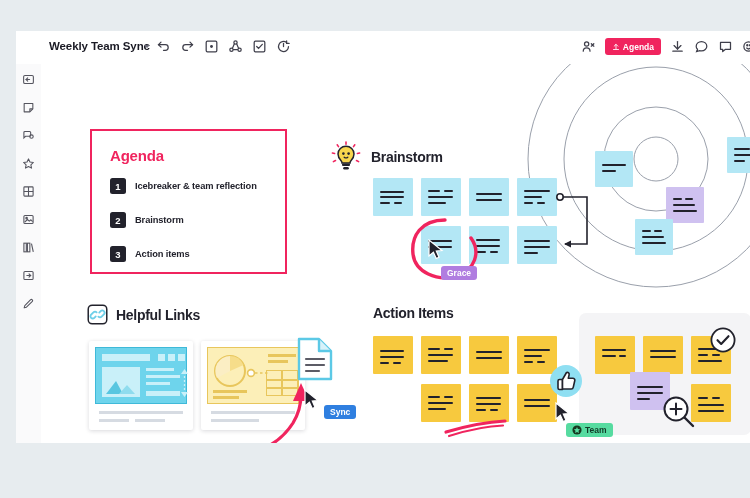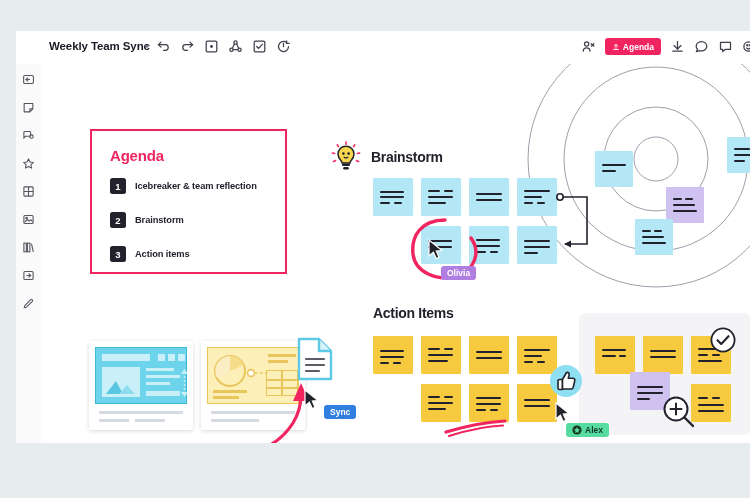--- a/index.html
+++ b/index.html
@@ -289,7 +289,7 @@
       <polygon points="2,1 2,17 6.4,13.2 9.2,19.5 12,18.2 9.3,12 15,11.5" fill="#22222c" stroke="#fff" stroke-width="1.2"></polygon>
     </svg>
     <div class="cur-label" style="left:400px;top:202px;background:#b07de0;">
-      <span>Olivia</span>
+      <span>Grace</span>
     </div>
 
     <div class="note blue" style="left:554px;top:87px;width:38px;height:36px;">

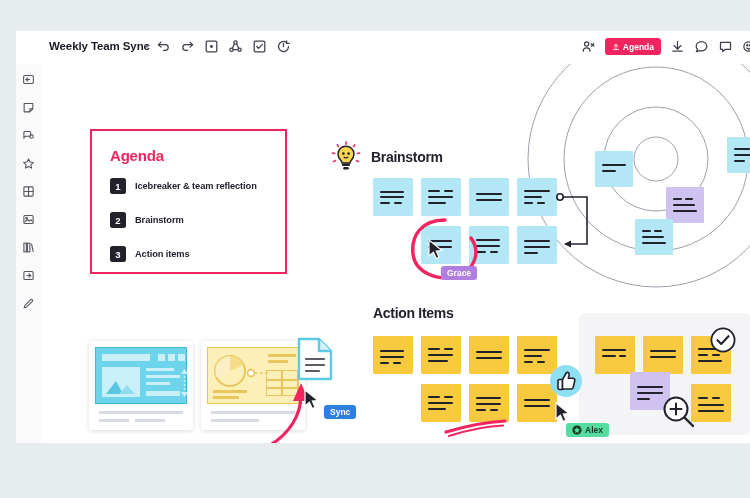--- a/index.html
+++ b/index.html
@@ -314,6 +314,16 @@
       <div class="ln" style="left:7px;top:23px;width:24px;"></div>
     </div>
 
+    <div class="sec-h" style="left:46px;top:240px;">
+      <svg width="21" height="21" viewBox="0 0 24 24">
+        <rect x="1.4" y="1.4" width="21.2" height="21.2" rx="4.5" fill="#fff" stroke="#22222c" stroke-width="1.7"></rect>
+        <g stroke="#6ecfe8" stroke-width="2.1" stroke-linecap="round" fill="none">
+          <path d="M10 14.2 8.4 15.8a2.6 2.6 0 0 1-3.7-3.7l2.6-2.6a2.6 2.6 0 0 1 3.7 0"></path>
+          <path d="M14 9.8l1.6-1.6a2.6 2.6 0 0 1 3.7 3.7l-2.6 2.6a2.6 2.6 0 0 1-3.7 0"></path>
+        </g>
+      </svg>
+      <div class="sec-t">Helpful Links</div>
+    </div>
 
     <div class="lcard" style="left:48px;top:277px;width:104px;height:89px;">
       <div style="position:absolute;left:6px;top:6px;width:92px;height:57px;background:#6ed4ec;border:1.6px solid #3fb9d8;box-sizing:border-box;">

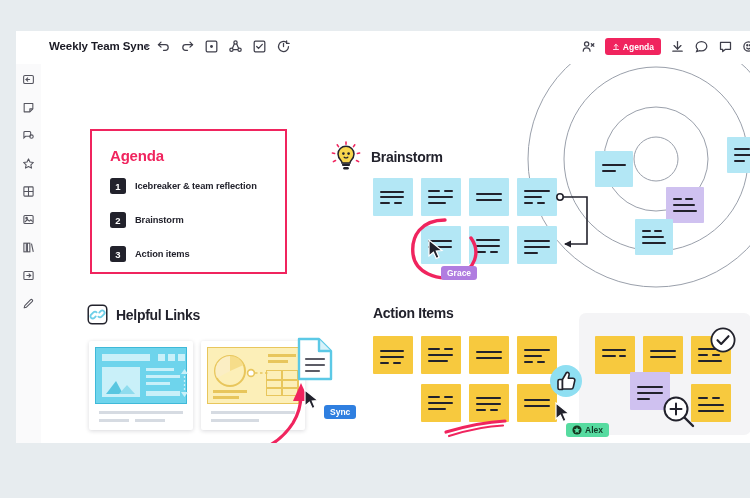--- a/index.html
+++ b/index.html
@@ -462,7 +462,7 @@
         <circle cx="12" cy="12" r="11" fill="#16381f"></circle>
         <polygon points="12,5 14.2,9.8 19.5,10.4 15.6,14 16.6,19.2 12,16.6 7.4,19.2 8.4,14 4.5,10.4 9.8,9.8" fill="#56dba0"></polygon>
       </svg>
-      <span>Alex</span>
+      <span>Team</span>
     </div>
 
     <div class="note yellow" style="left:554px;top:272px;width:40px;height:38px;">

